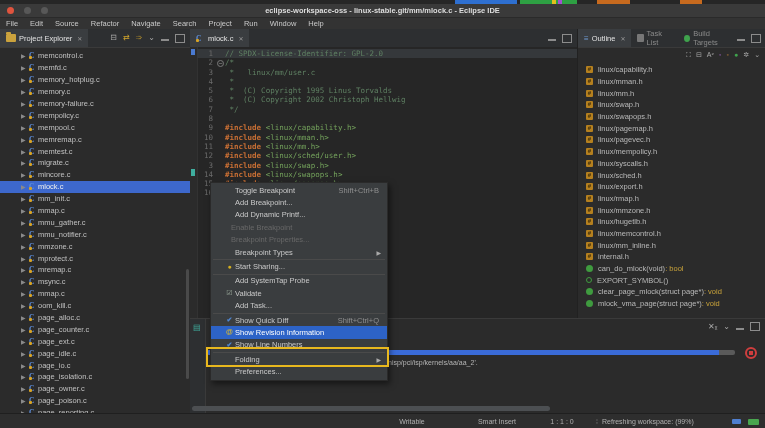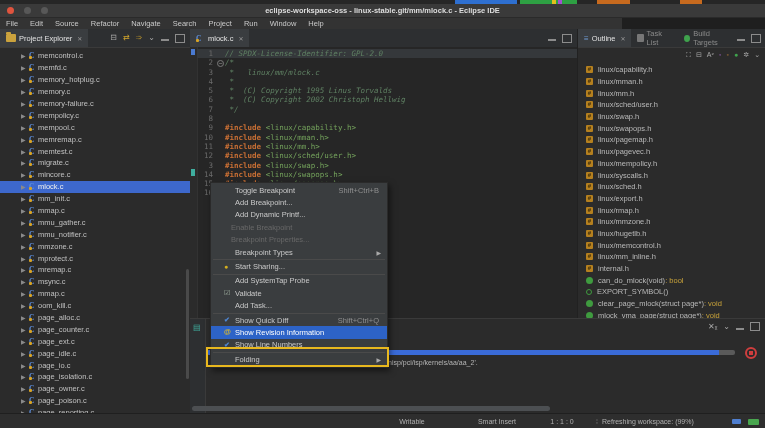--- a/index.html
+++ b/index.html
@@ -18,7 +18,7 @@
   #title-text{width:100%;text-align:center;font-size:7.5px;font-weight:bold;color:#dedede;line-height:13px;}
 
   
-  #menubar{left:0;top:18px;width:622px;height:11px;background:#333333;display:flex;align-items:center;}
+  #menubar{left:0;top:18px;width:765px;height:11px;background:#333333;display:flex;align-items:center;}
   #menubar .mi{font-size:7.5px;color:#c9c9c9;padding:0 6px;line-height:11px;}
 
   

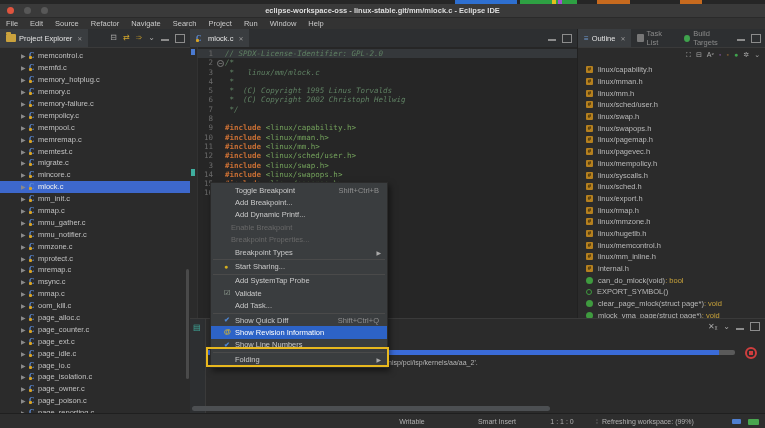--- a/index.html
+++ b/index.html
@@ -55,7 +55,7 @@
   .cl .num{width:16px;text-align:right;color:#6b6b6b;padding-right:3px;flex:none;}
   .cl .fold{width:9px;flex:none;position:relative;}
   .fold .fh{position:absolute;top:1.5px;left:1px;width:5px;height:5px;border:1px solid #7a7a7a;border-radius:50%;color:#aaa;font-size:6px;line-height:4.5px;text-align:center;}
-  .tok-comment{color:#5f8163;font-style:italic;}
+  .tok-comment{color:#5f8163;}
   .tok-dir{color:#c96f34;font-weight:bold;}
   .tok-hdr{color:#74a35c;}
 

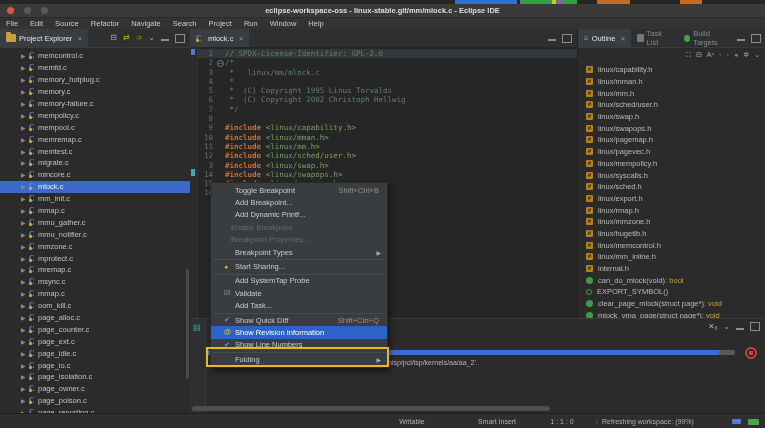--- a/index.html
+++ b/index.html
@@ -342,7 +342,7 @@
     <div id="code-lines">
         <div class="cl current"><span class="num">1</span><span class="fold"></span><span class="tok-comment">// SPDX-License-Identifier: GPL-2.0</span></div>
         <div class="cl"><span class="num">2</span><span class="fold"><span class="fh">–</span></span><span class="tok-comment">/*</span></div>
-        <div class="cl"><span class="num">3</span><span class="fold"></span><span class="tok-comment"> *   linux/mm/mlock.c</span></div>
+        <div class="cl"><span class="num">3</span><span class="fold"></span><span class="tok-comment"> *   linux/mm/user.c</span></div>
         <div class="cl"><span class="num">4</span><span class="fold"></span><span class="tok-comment"> *</span></div>
         <div class="cl"><span class="num">5</span><span class="fold"></span><span class="tok-comment"> *  (C) Copyright 1995 Linus Torvalds</span></div>
         <div class="cl"><span class="num">6</span><span class="fold"></span><span class="tok-comment"> *  (C) Copyright 2002 Christoph Hellwig</span></div>

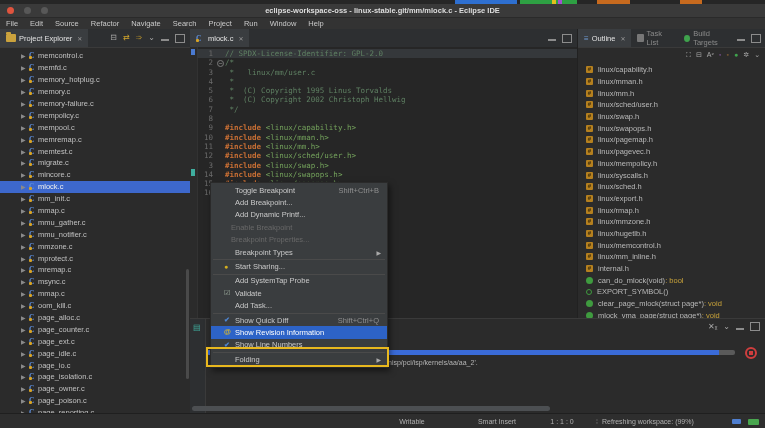--- a/index.html
+++ b/index.html
@@ -405,10 +405,6 @@
       </div>
       <div class="orow">
         <span class="inc-icon">#</span>
-        <span>linux/sched/user.h</span>
-      </div>
-      <div class="orow">
-        <span class="inc-icon">#</span>
         <span>linux/swap.h</span>
       </div>
       <div class="orow">

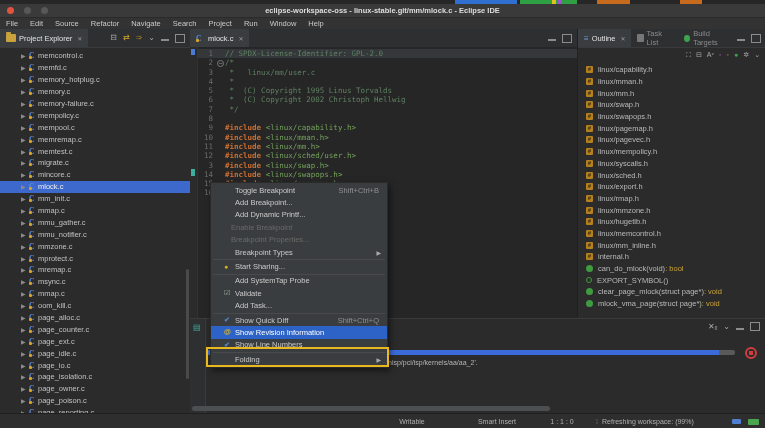--- a/index.html
+++ b/index.html
@@ -99,7 +99,7 @@
   
   #ctxmenu{left:210px;top:182px;width:176px;background:#3a3d3f;border:1px solid #2a2a2a;
            box-shadow:2px 3px 6px rgba(0,0,0,.5);padding:1px 0 2px 0;z-index:50;}
-  .mrow{position:relative;height:12.4px;display:flex;align-items:center;padding-left:13px;font-size:7.5px;color:#c9c9c9;}
+  .mrow{position:relative;height:12.4px;display:flex;align-items:center;padding-left:13px;font-size:7.5px;color:#c9c9c9;text-align:center;}
   .mrow .micon{width:11px;flex:none;font-size:7px;line-height:8px;}
   .mrow .mlabel{white-space:nowrap;}
   .mrow .msc{margin-left:auto;padding-right:8px;color:#8f8f8f;}

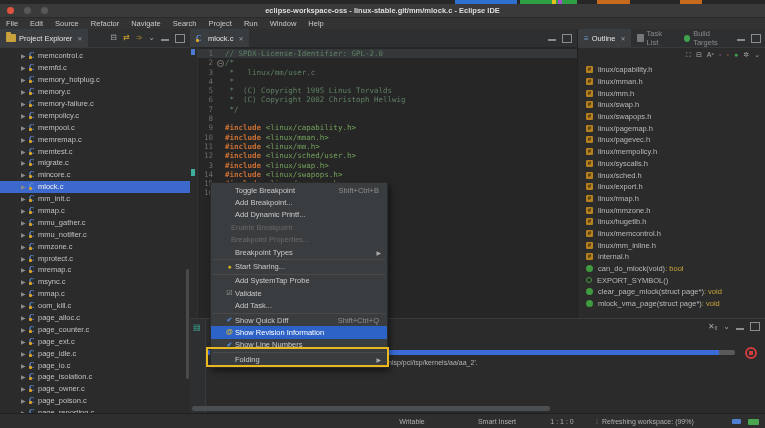--- a/index.html
+++ b/index.html
@@ -584,6 +584,10 @@
       <span class="mlabel">Folding</span>
       <span class="sub">▶</span>
     </div>
+    <div class="mrow">
+      <span class="micon"></span>
+      <span class="mlabel">Preferences...</span>
+    </div>
   </div>
 
 <div id="hlbox" class="abs" style="border-color: rgb(232, 184, 30);"></div>

